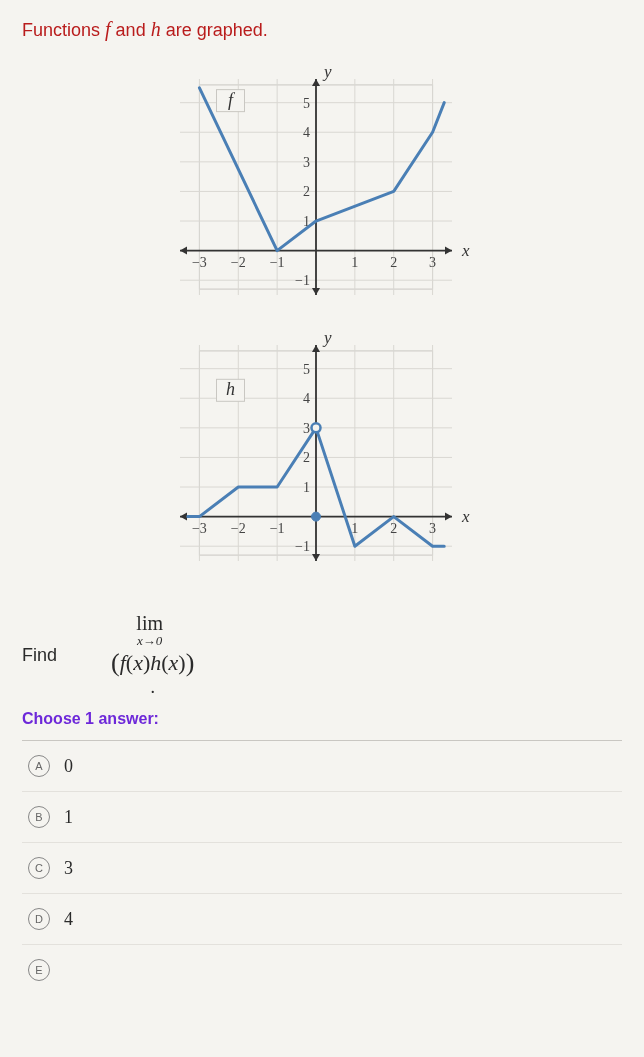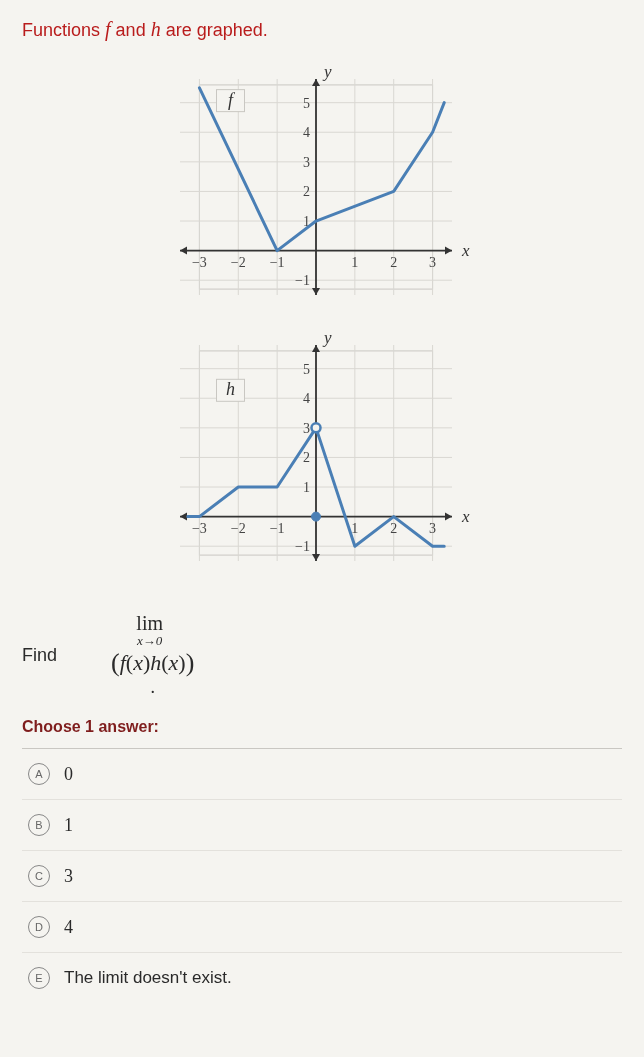--- a/index.html
+++ b/index.html
@@ -31,7 +31,7 @@
   .expr .paren { font-style: normal; font-size: 26px; position: relative; top: 1px; }
   .expr .innerp { font-style: normal; }
 
-  .choose { margin-top: 20px; font-size: 16px; font-weight: 600; color: #7f1d1d; }
+  .choose { margin-top: 12px; font-size: 16px; font-weight: 600; color: #6d28d9; }
 
   .answers { margin-top: 12px; border-top: 1px solid #c9c7c2; }
   .answer-row {

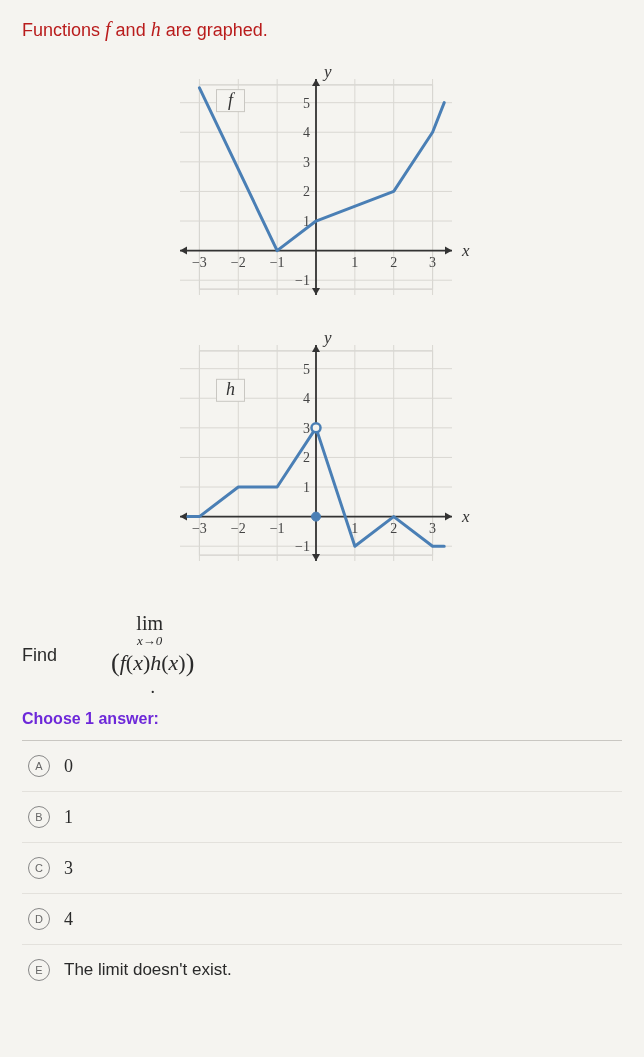--- a/index.html
+++ b/index.html
@@ -178,7 +178,6 @@
     </div>
     <div class="answer-row">
       <div class="radio">E</div>
-      <div class="answer-text words">The limit doesn't exist.</div>
     </div>
   </div>
 

